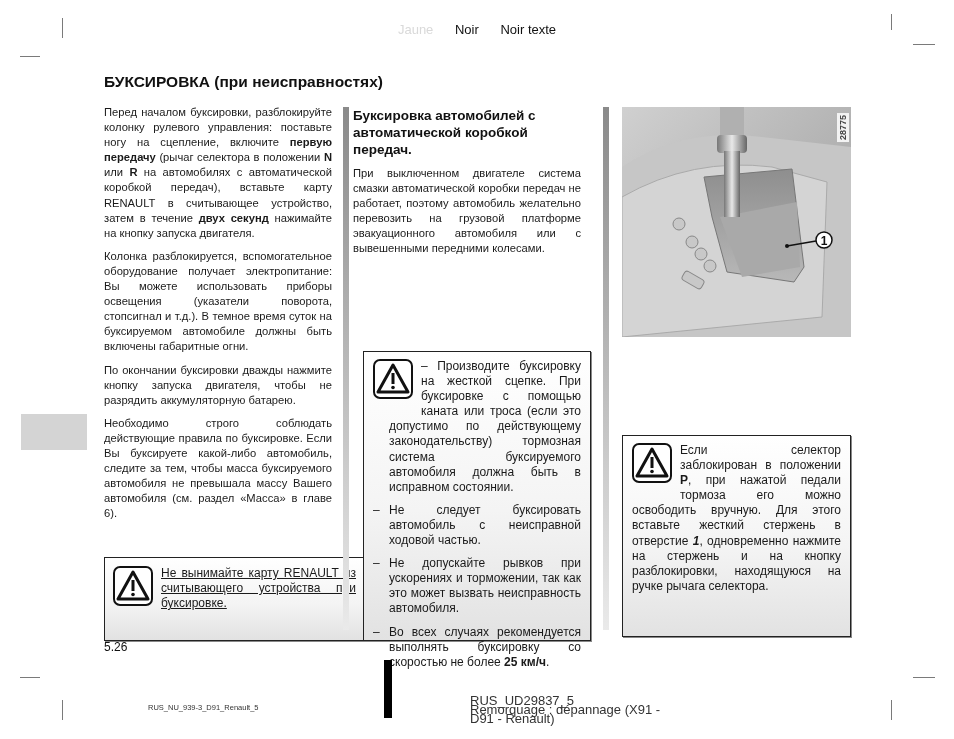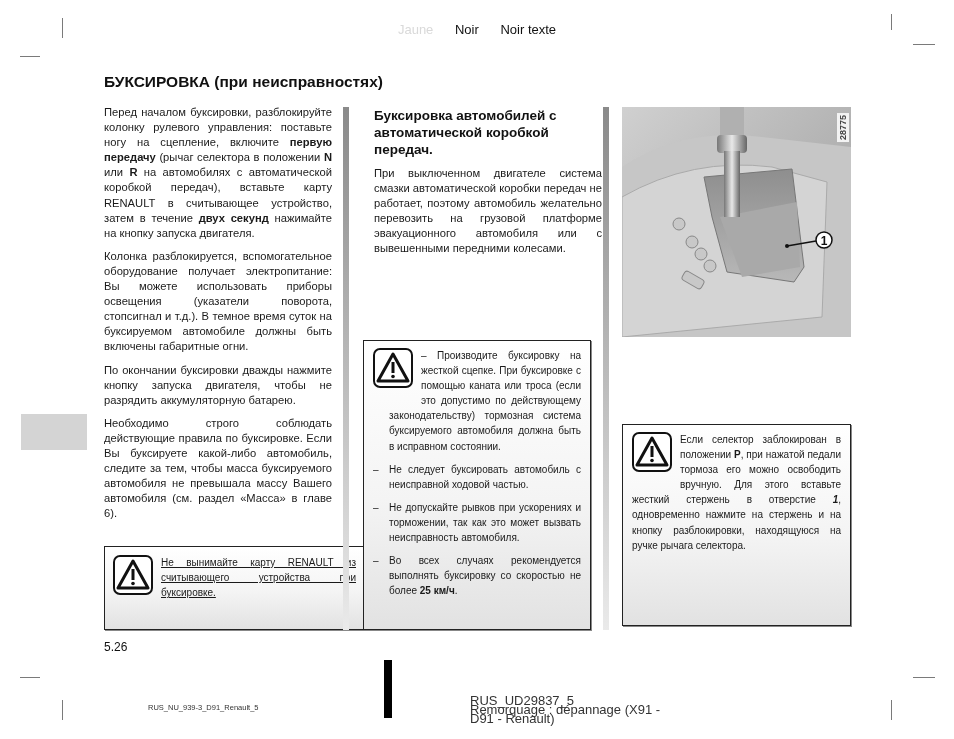--- a/index.html
+++ b/index.html
@@ -98,7 +98,7 @@
 <div class="gray-bar" style="left:343px; top:107px; height:523px;"></div>
 <div class="gray-bar" style="left:603px; top:107px; height:523px;"></div>
 
-<div class="col-text" style="left:374px; top:107px; width:228px;">
+<div class="col-text" style="left:353px; top:107px; width:228px;">
   <div class="sect-title">Буксировка автомобилей с автоматической коробкой передач.</div>
   <p>При выключенном двигателе система смазки автоматической коробки передач не работает, поэтому автомобиль желательно перевозить на грузовой платформе эвакуационного автомобиля или с вывешенными передними колесами.</p>
 </div>

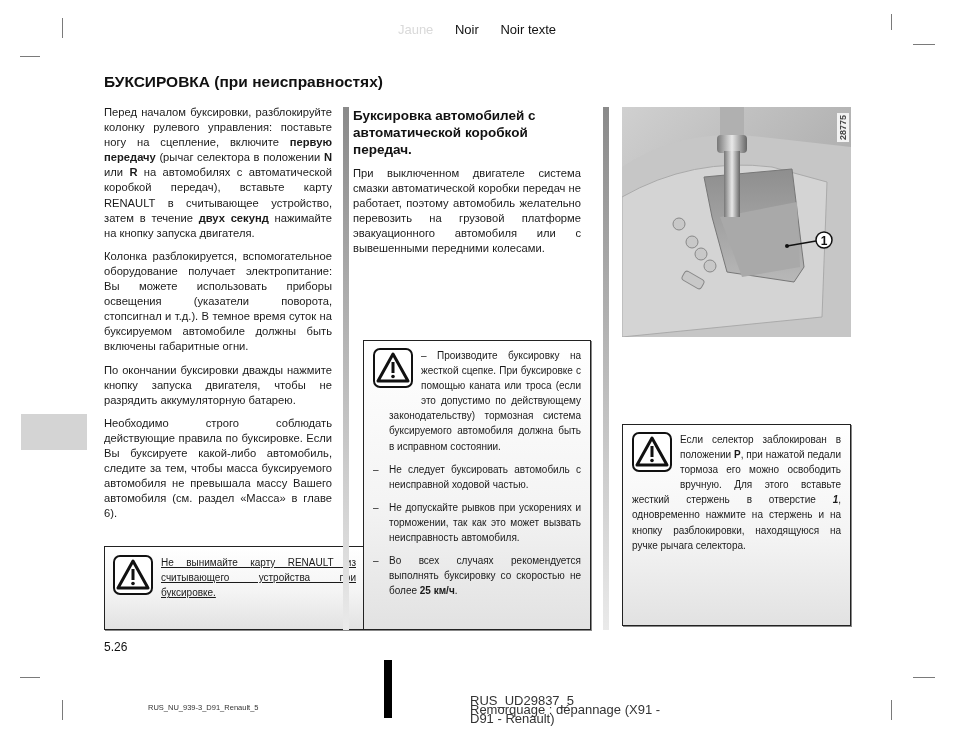--- a/index.html
+++ b/index.html
@@ -32,8 +32,9 @@
     position: absolute; border: 1px solid #222;
     background: linear-gradient(to bottom, #ffffff 0%, #f4f4f4 55%, #e2e2e2 100%);
     box-shadow: 1px 1px 0 #888;
-    font-size: 10px; line-height: 15.1px; text-align: justify; color: #1a1a1a;
+    font-size: 12px; line-height: 15.1px; text-align: justify; color: #1a1a1a;
     box-sizing: border-box;
+    margin-top: 11px;
   }
   .warn-box .icon-wrap { float: left; margin: 0 8px 2px 0; }
   .warn-box p { margin: 0 0 8px 0; }

